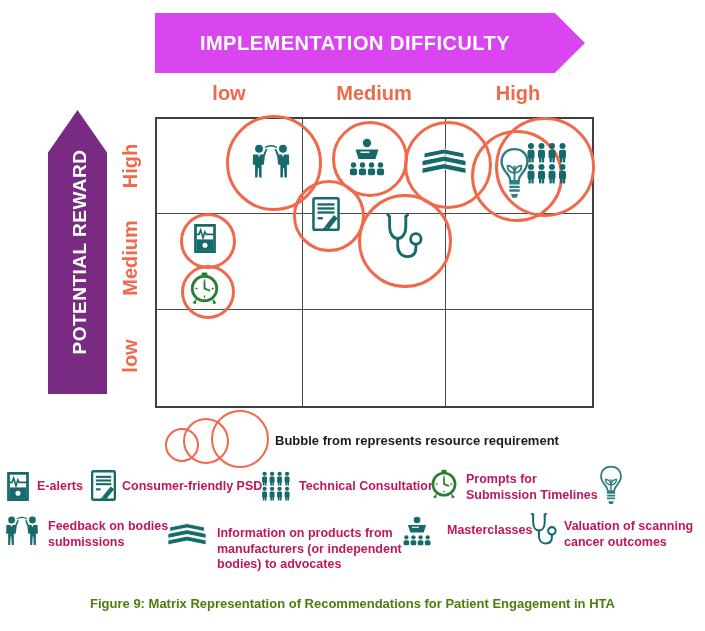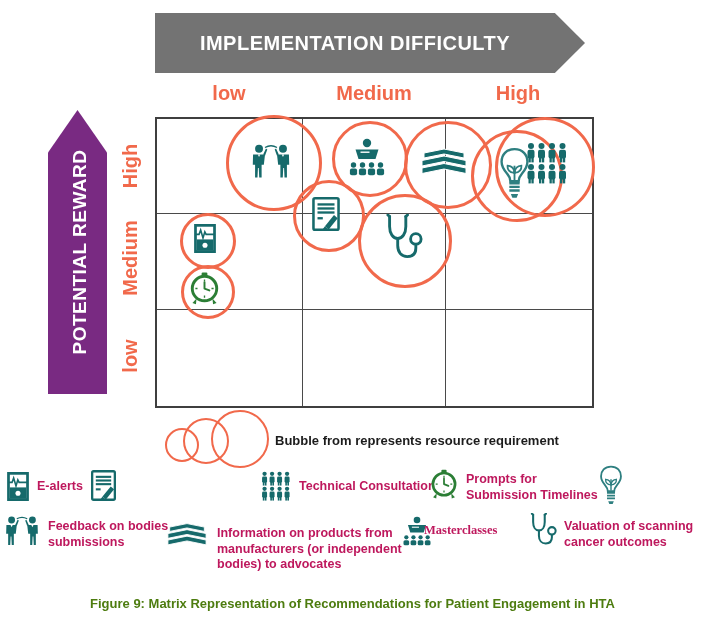--- a/index.html
+++ b/index.html
@@ -8,7 +8,7 @@
   .abs{position:absolute;}
 
   
-  .banner-x{left:155px;top:13px;width:430px;height:60px;background:#737373;
+  .banner-x{left:155px;top:13px;width:430px;height:60px;background:#d946ef;
     clip-path:polygon(0 0,93% 0,100% 50%,93% 100%,0 100%);
     display:flex;align-items:center;justify-content:center;padding-right:30px;box-sizing:border-box;}
   .banner-x span{color:#fff;font-weight:bold;font-size:20px;letter-spacing:.5px;white-space:nowrap;}

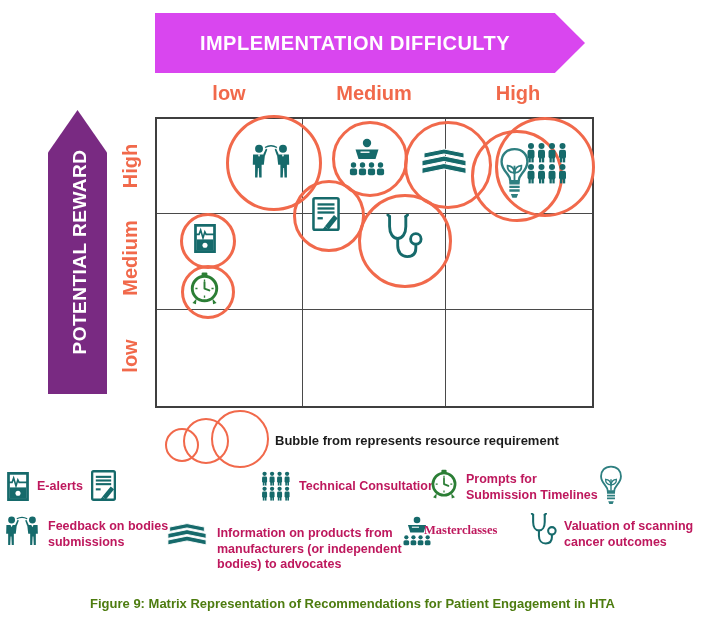--- a/index.html
+++ b/index.html
@@ -223,6 +223,7 @@
   <svg class="abs icon" style="left:91px;top:470px;" width="25" height="31">
       <use href="#sym-psd"></use>
     </svg>
+  <div class="abs legend-label" style="left:122px;top:479px;">Consumer-friendly PSD</div>
 
   <svg class="abs icon" style="left:261px;top:470px;" width="30" height="32">
       <use href="#sym-tech"></use>

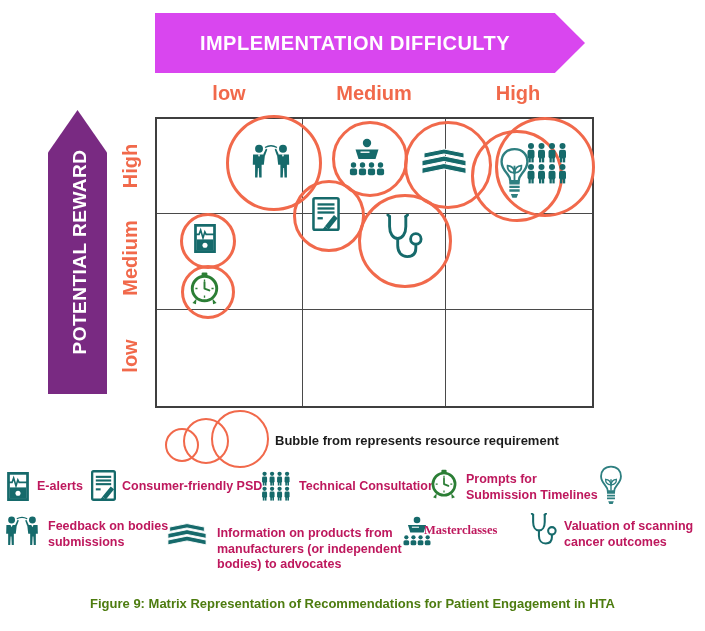--- a/index.html
+++ b/index.html
@@ -252,7 +252,7 @@
   <svg class="abs icon" style="left:401px;top:516px;" width="32" height="30">
       <use href="#sym-master"></use>
     </svg>
-  <div class="abs legend-label" style="left:424px;top:523px;font-family:Liberation Serif, serif;">Masterclasses</div>
+  <div class="abs legend-label" style="left:447px;top:523px;">Masterclasses</div>
 
   <svg class="abs icon" style="left:527px;top:513px;" width="30" height="33">
       <use href="#sym-steth"></use>

